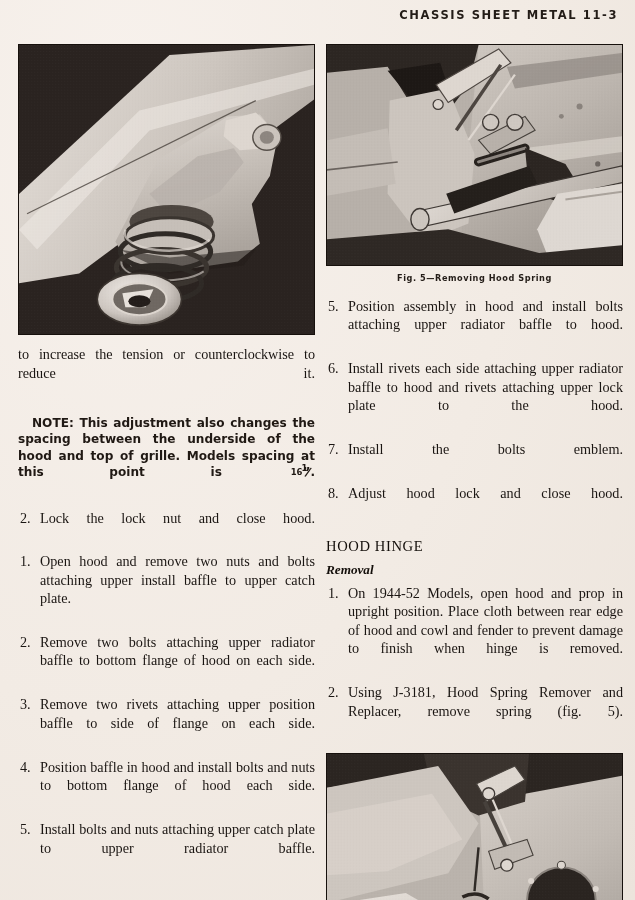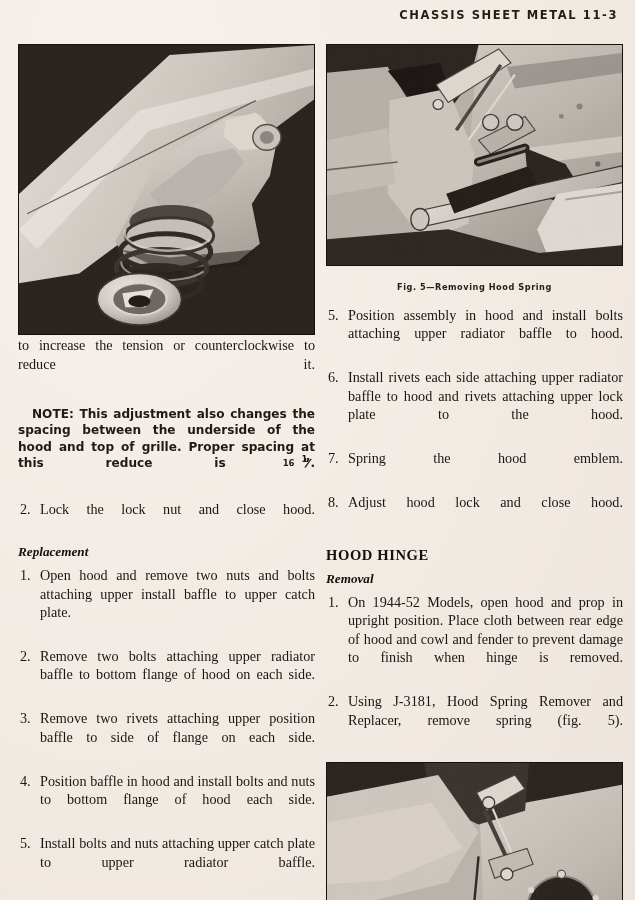--- a/index.html
+++ b/index.html
@@ -61,7 +61,7 @@
     letter-spacing: 0.55px;
     text-align: center;
     color: #241d18;
-    margin-top: 16px;
+    margin-top: 7px;
   }
 
   

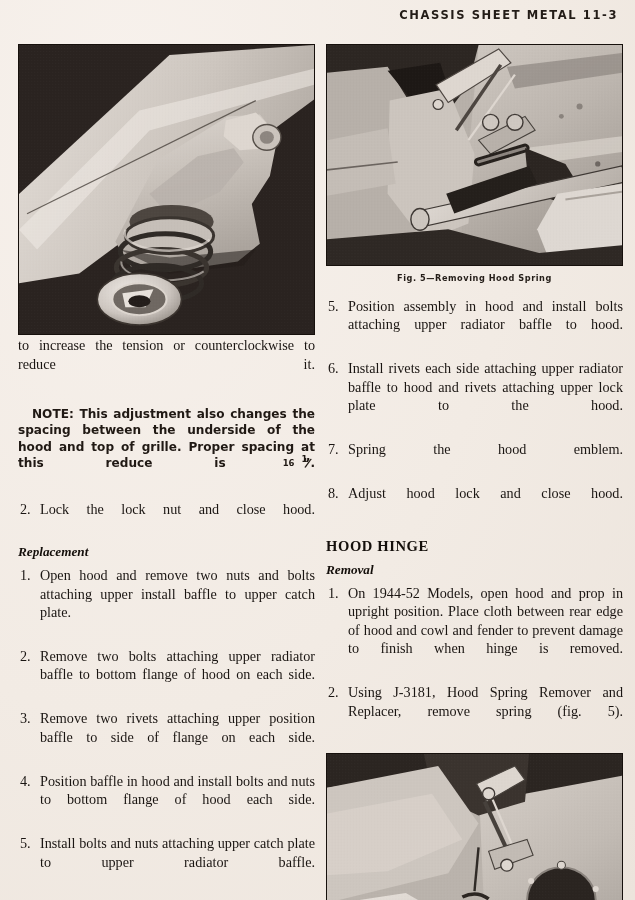--- a/index.html
+++ b/index.html
@@ -70,7 +70,7 @@
     line-height: 1.31;
     text-align: justify;
     text-justify: inter-word;
-    margin-top: 1px;
+    margin-top: 10px;
     hyphens: manual;
   }
   .note {

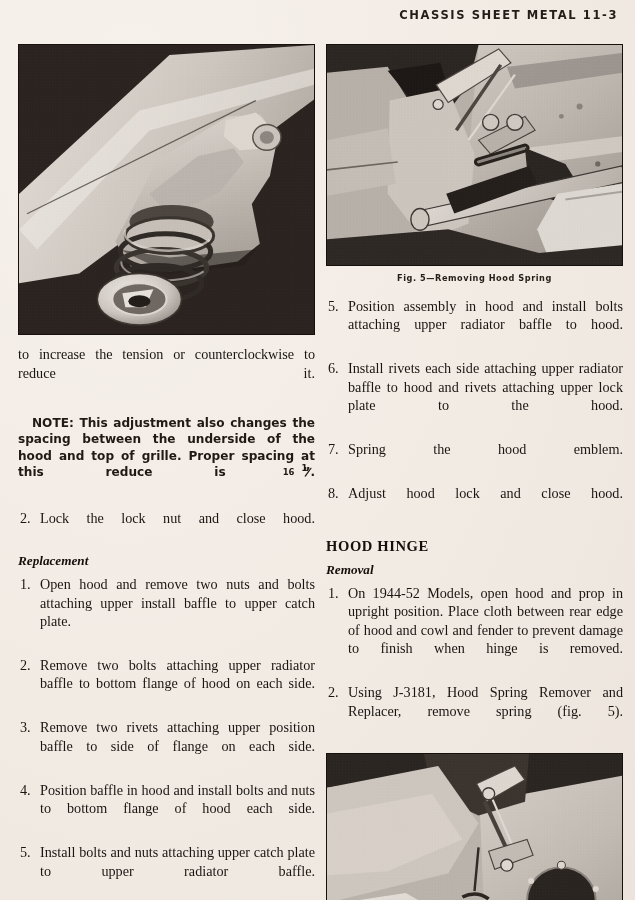--- a/index.html
+++ b/index.html
@@ -234,7 +234,7 @@
 
     <p class="body-text">to increase the tension or counterclockwise to reduce it.</p>
 
-    <p class="note"><span>NOTE: This adjustment also changes the spacing between the underside of the hood and top of grille. Proper spacing at this reduce is </span><span class="frac"><span class="n">1</span><span class="s">/</span><span class="d">16</span></span><span>”.</span></p>
+    <p class="note"><span>NOTE: This adjustment also changes the spacing between the underside of the hood and top of grille. Models spacing at this point is </span><span class="frac"><span class="n">1</span><span class="s">/</span><span class="d">16</span></span><span>”.</span></p>
 
     <ol class="steps">
       <li>

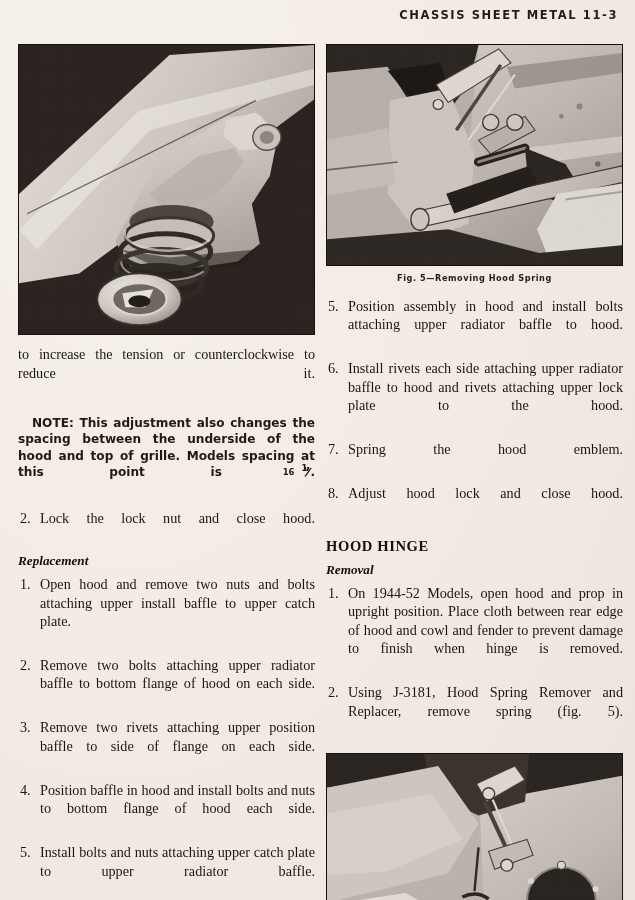--- a/index.html
+++ b/index.html
@@ -346,7 +346,7 @@
       </li>
       <li>
         <span class="num">7.</span>
-        <span class="txt">Spring the hood emblem.</span>
+        <span class="txt">Install the bolts emblem.</span>
       </li>
       <li>
         <span class="num">8.</span>

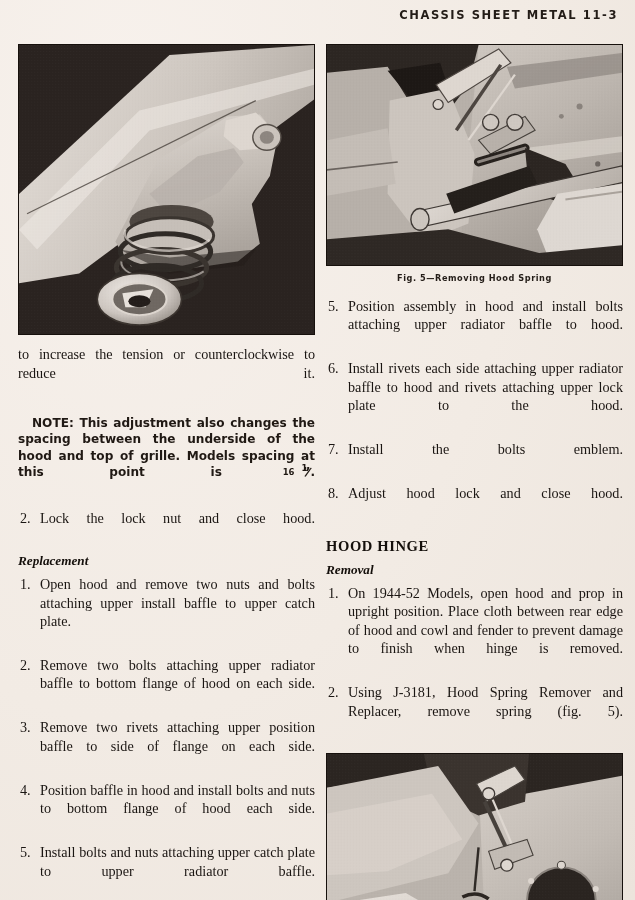--- a/index.html
+++ b/index.html
@@ -103,7 +103,7 @@
   }
   .frac .d {
     position: absolute;
-    right: 8px; top: 0.18em;
+    right: 0; top: 0.18em;
     font-size: 0.70em;
   }
 

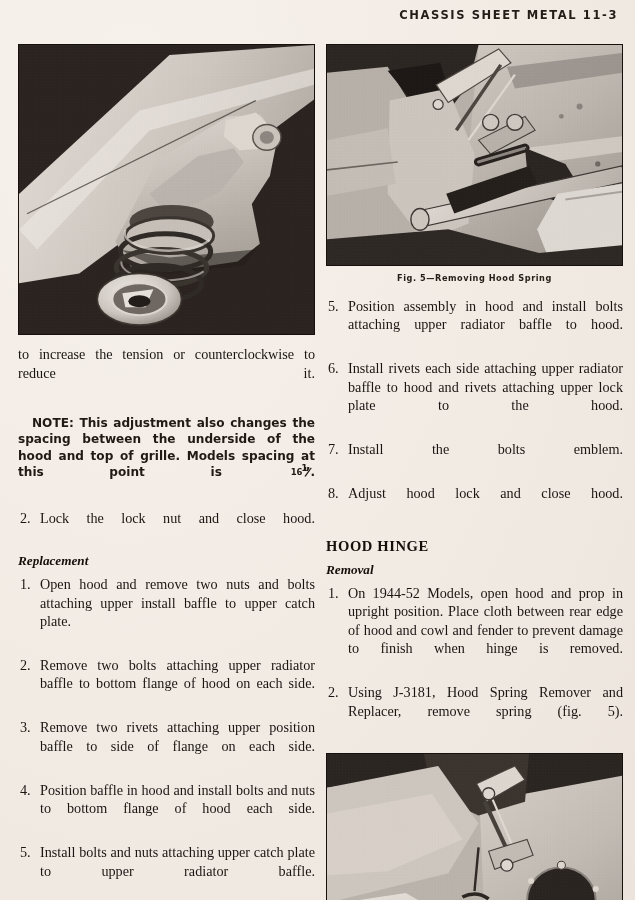--- a/index.html
+++ b/index.html
@@ -109,7 +109,7 @@
 
   h2.section {
     font-family: "Liberation Serif", serif;
-    font-weight: bold;
+    font-weight: normal;
     font-size: 14.6px;
     letter-spacing: 0.6px;
     margin: 17px 0 0 0;

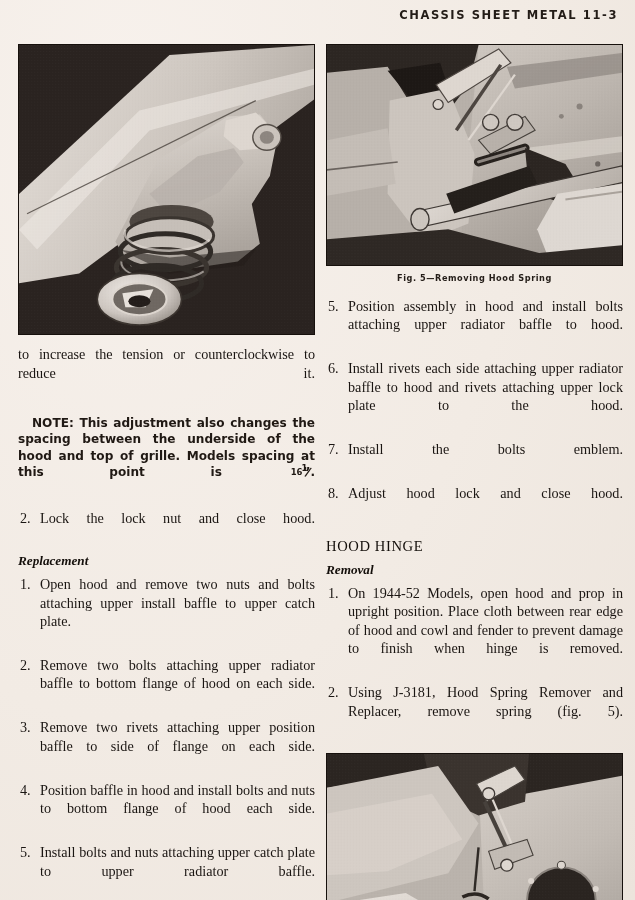--- a/index.html
+++ b/index.html
@@ -243,7 +243,6 @@
       </li>
     </ol>
 
-    <h3 class="subsection">Replacement</h3>
     <ol class="steps">
       <li>
         <span class="num">1.</span>

